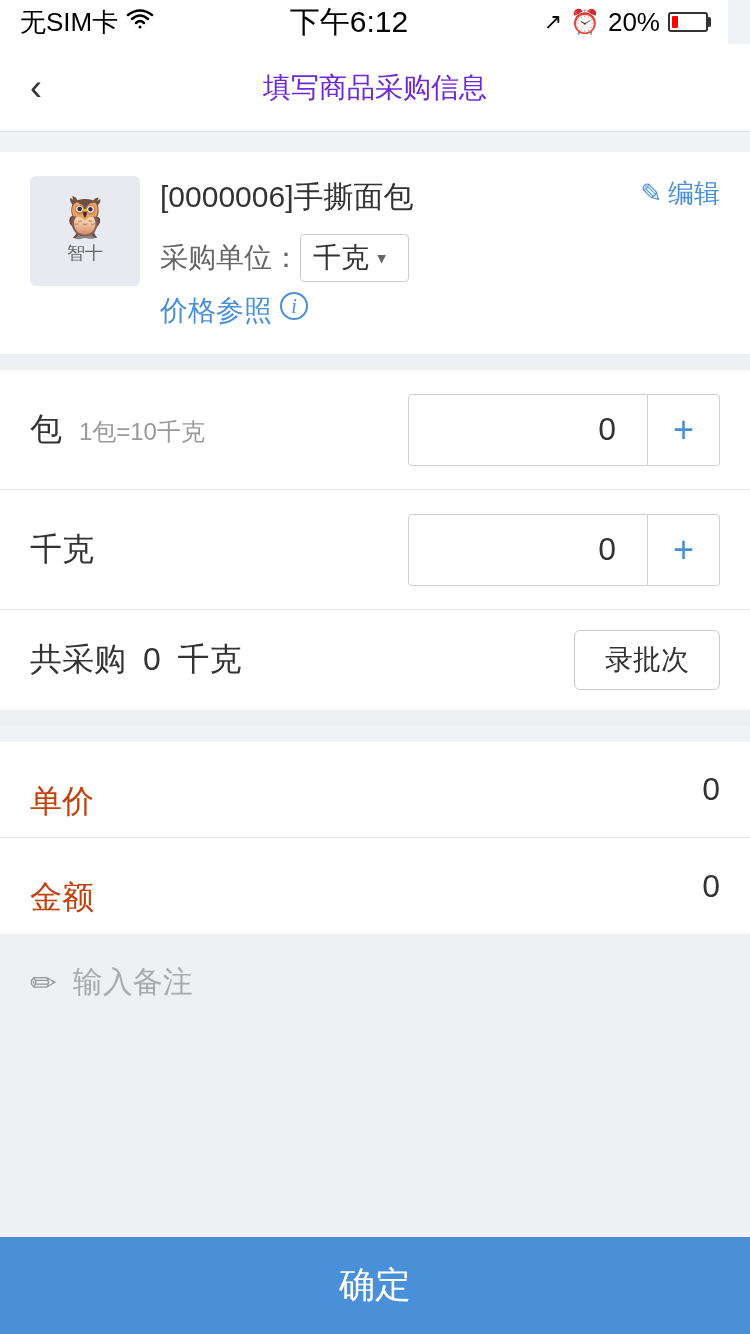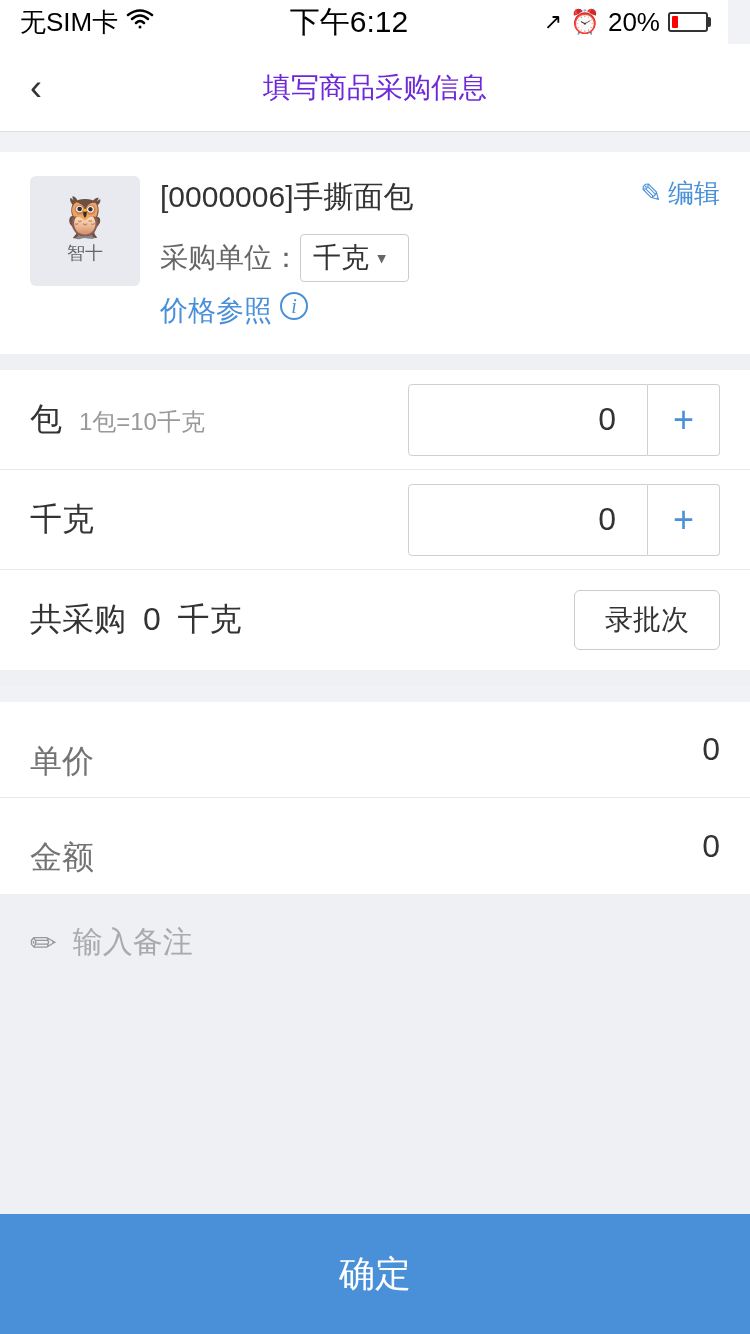--- a/index.html
+++ b/index.html
@@ -202,7 +202,7 @@
       display: flex;
       align-items: center;
       padding: 0 30px;
-      height: 100px;
+      height: 120px;
       border-bottom: 1px solid #e8e8e8;
     }
     .input-row-label {

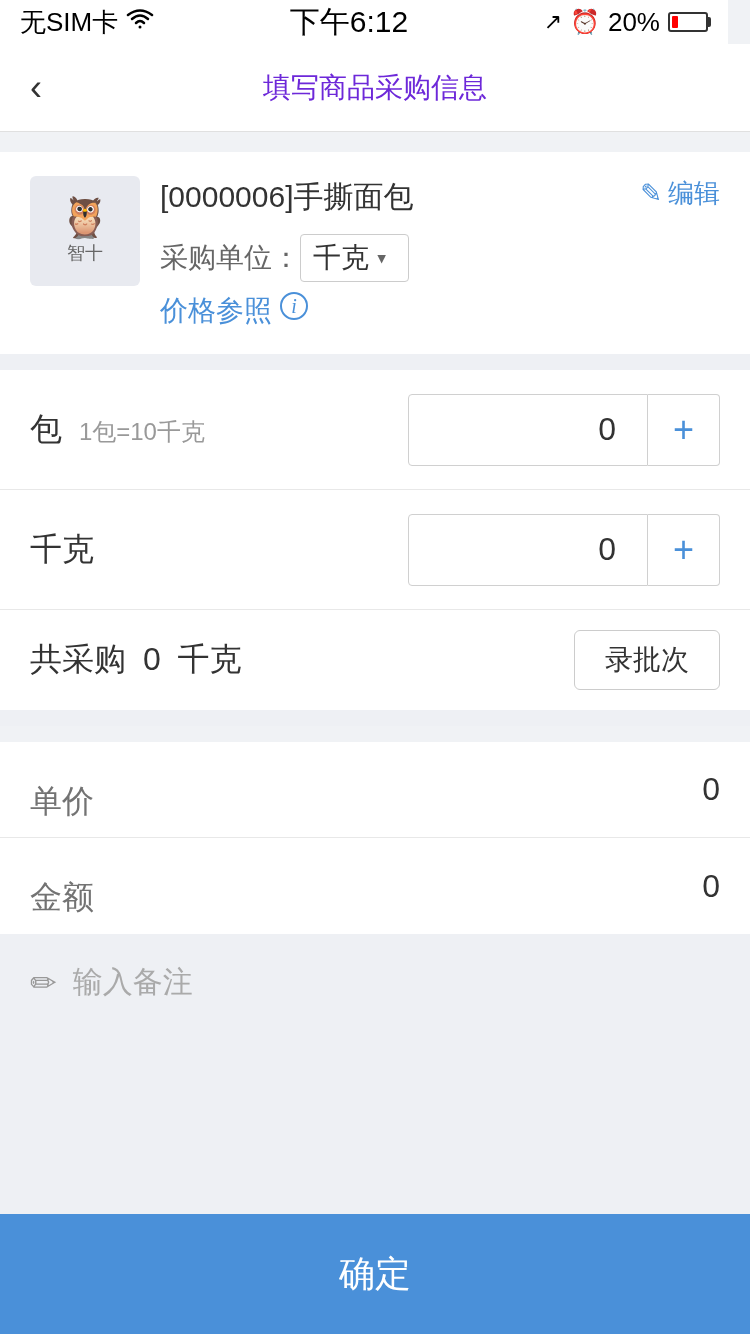--- a/index.html
+++ b/index.html
@@ -288,7 +288,7 @@
     }
     .price-label {
       font-size: 32px;
-      color: #737373;
+      color: #c2410c;
       margin-top: 24px;
     }
     .price-value {

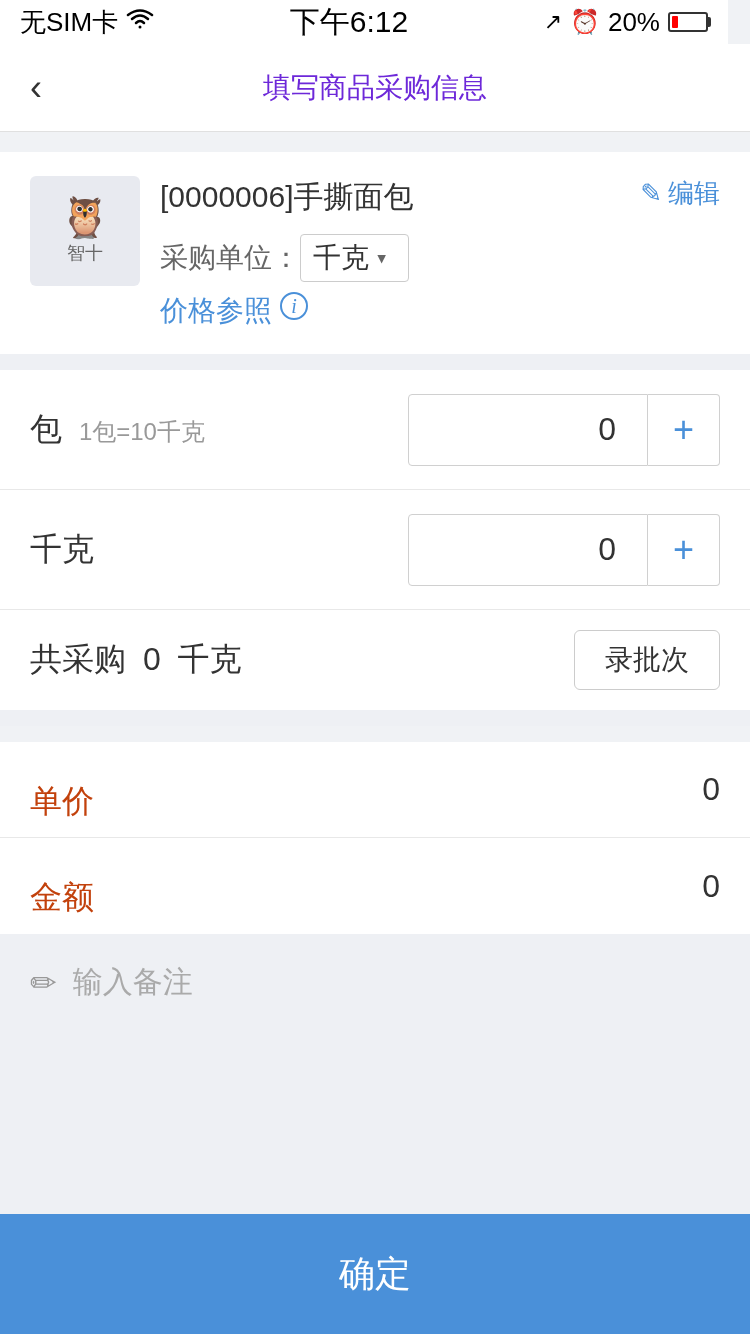--- a/index.html
+++ b/index.html
@@ -328,7 +328,7 @@
       bottom: 0;
       left: 0;
       width: 750px;
-      height: 120px;
+      height: 97px;
       background: #4a90d9;
       display: flex;
       align-items: center;

